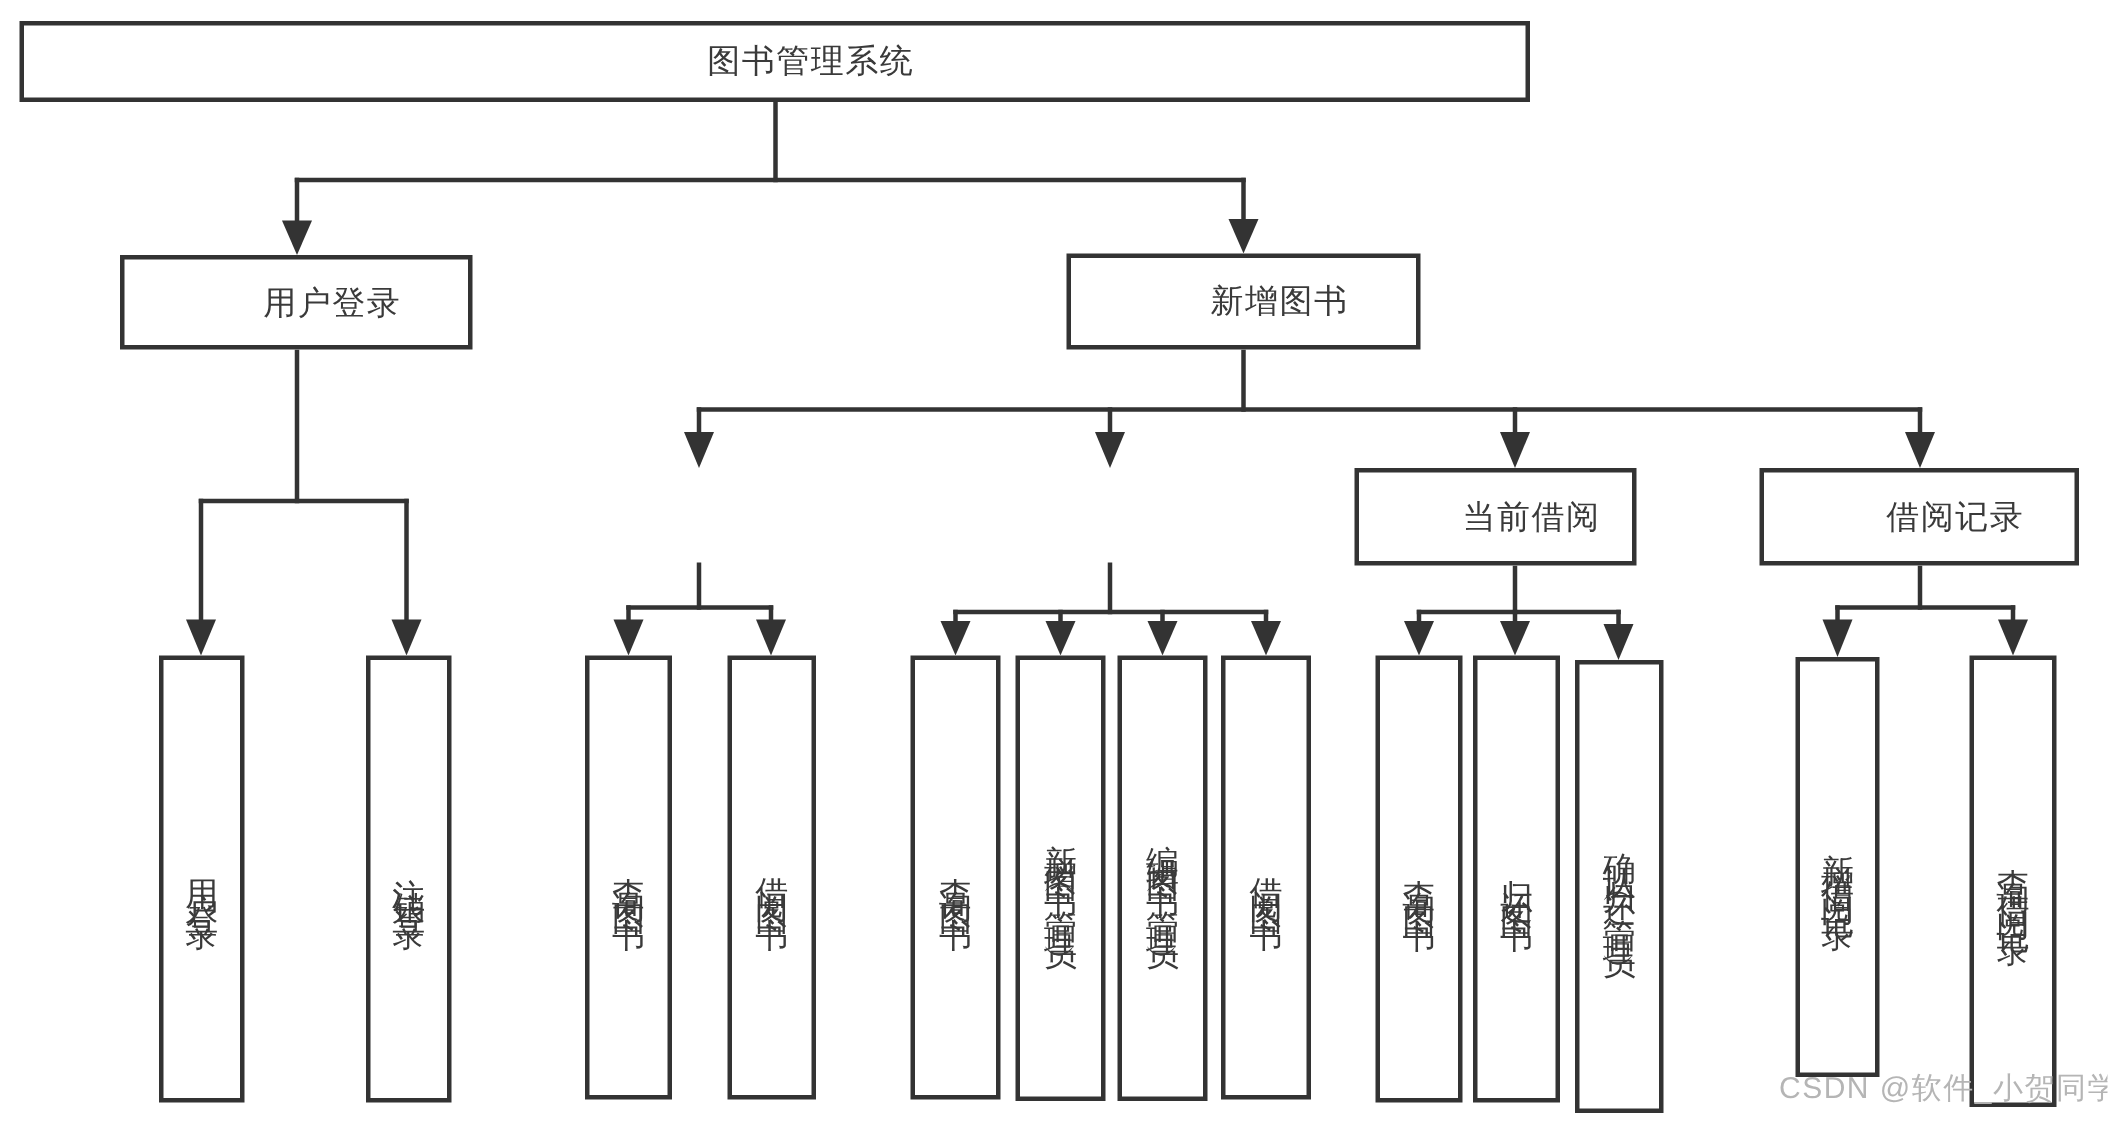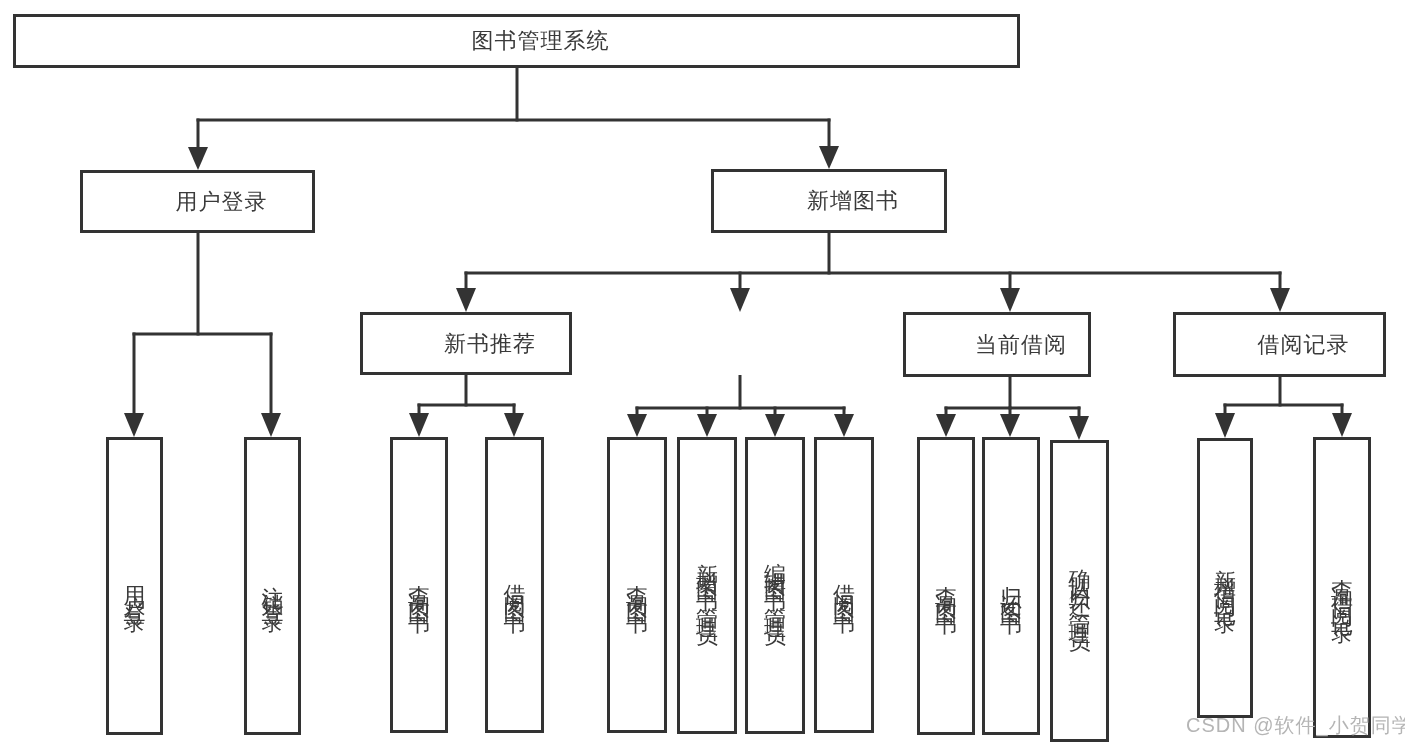--- a/index.html
+++ b/index.html
@@ -160,9 +160,6 @@
     <span class="lbl">新增图书</span>
   </div>
 
-  <div class="hbox" style="left:360px;top:312px;width:212px;height:63px">
-    <span class="lbl">新书推荐</span>
-  </div>
   <div class="hbox" style="left:903px;top:312px;width:188px;height:65px">
     <span class="lbl">当前借阅</span>
   </div>

